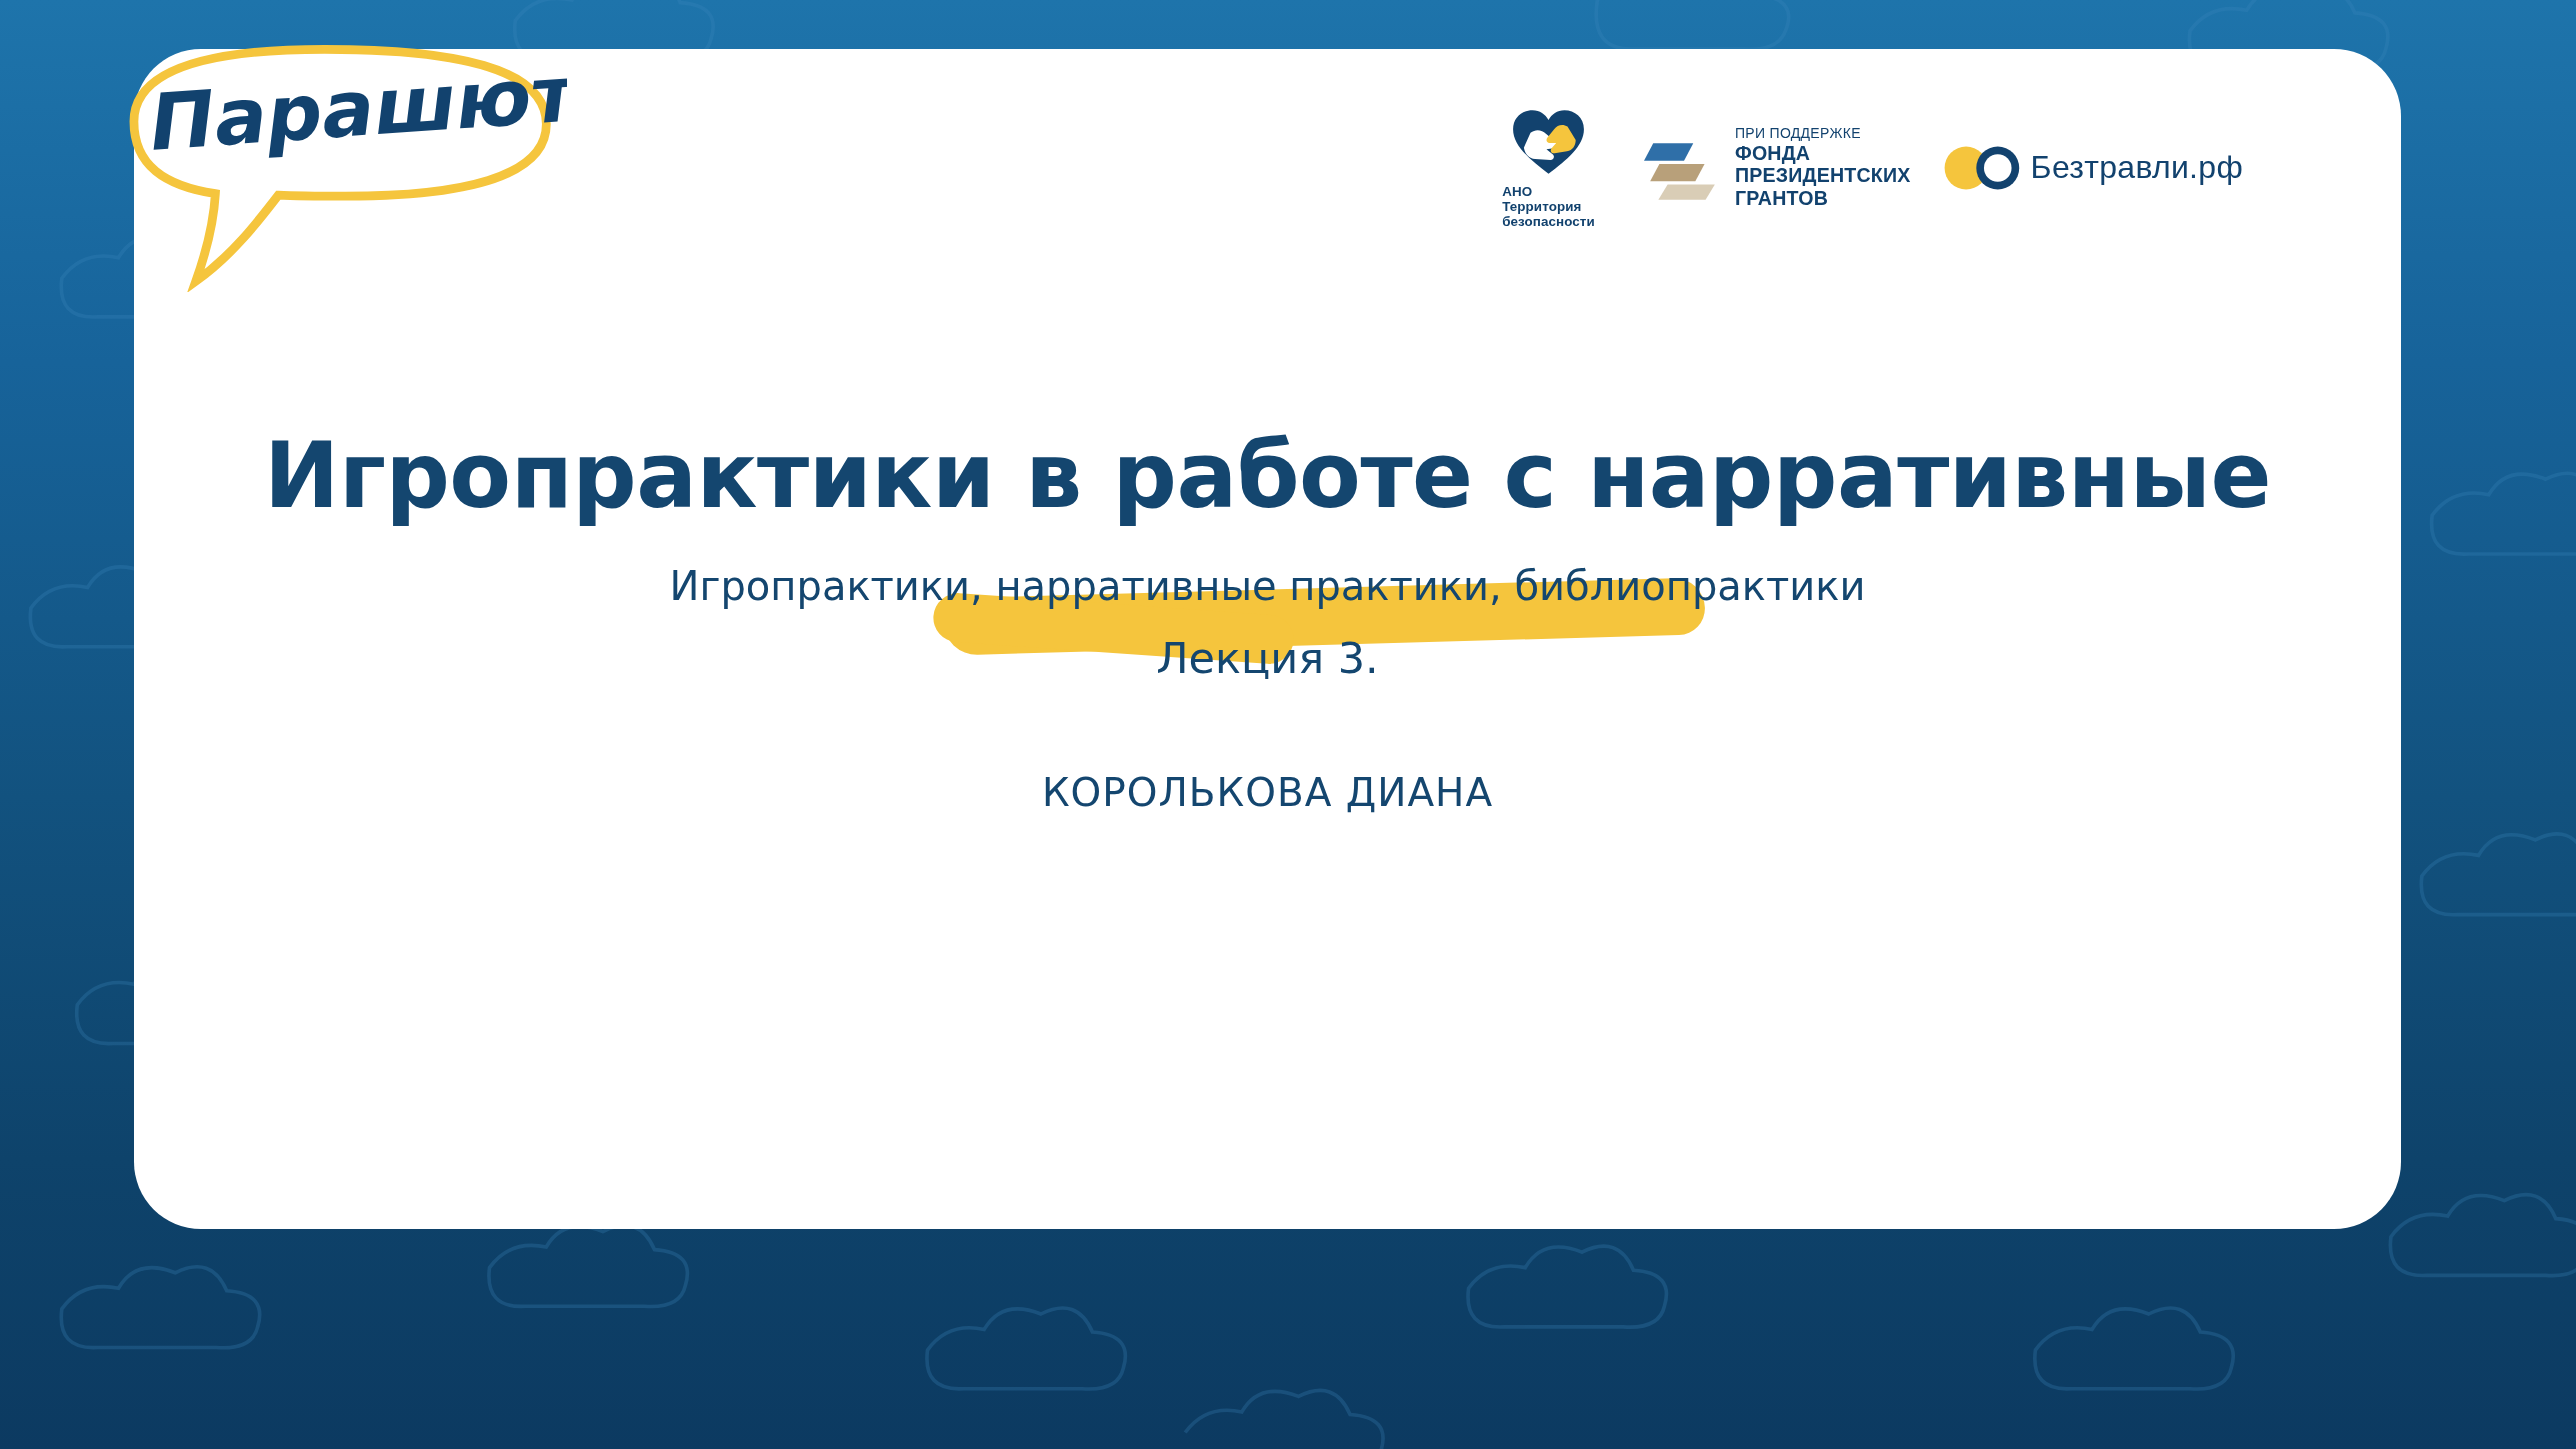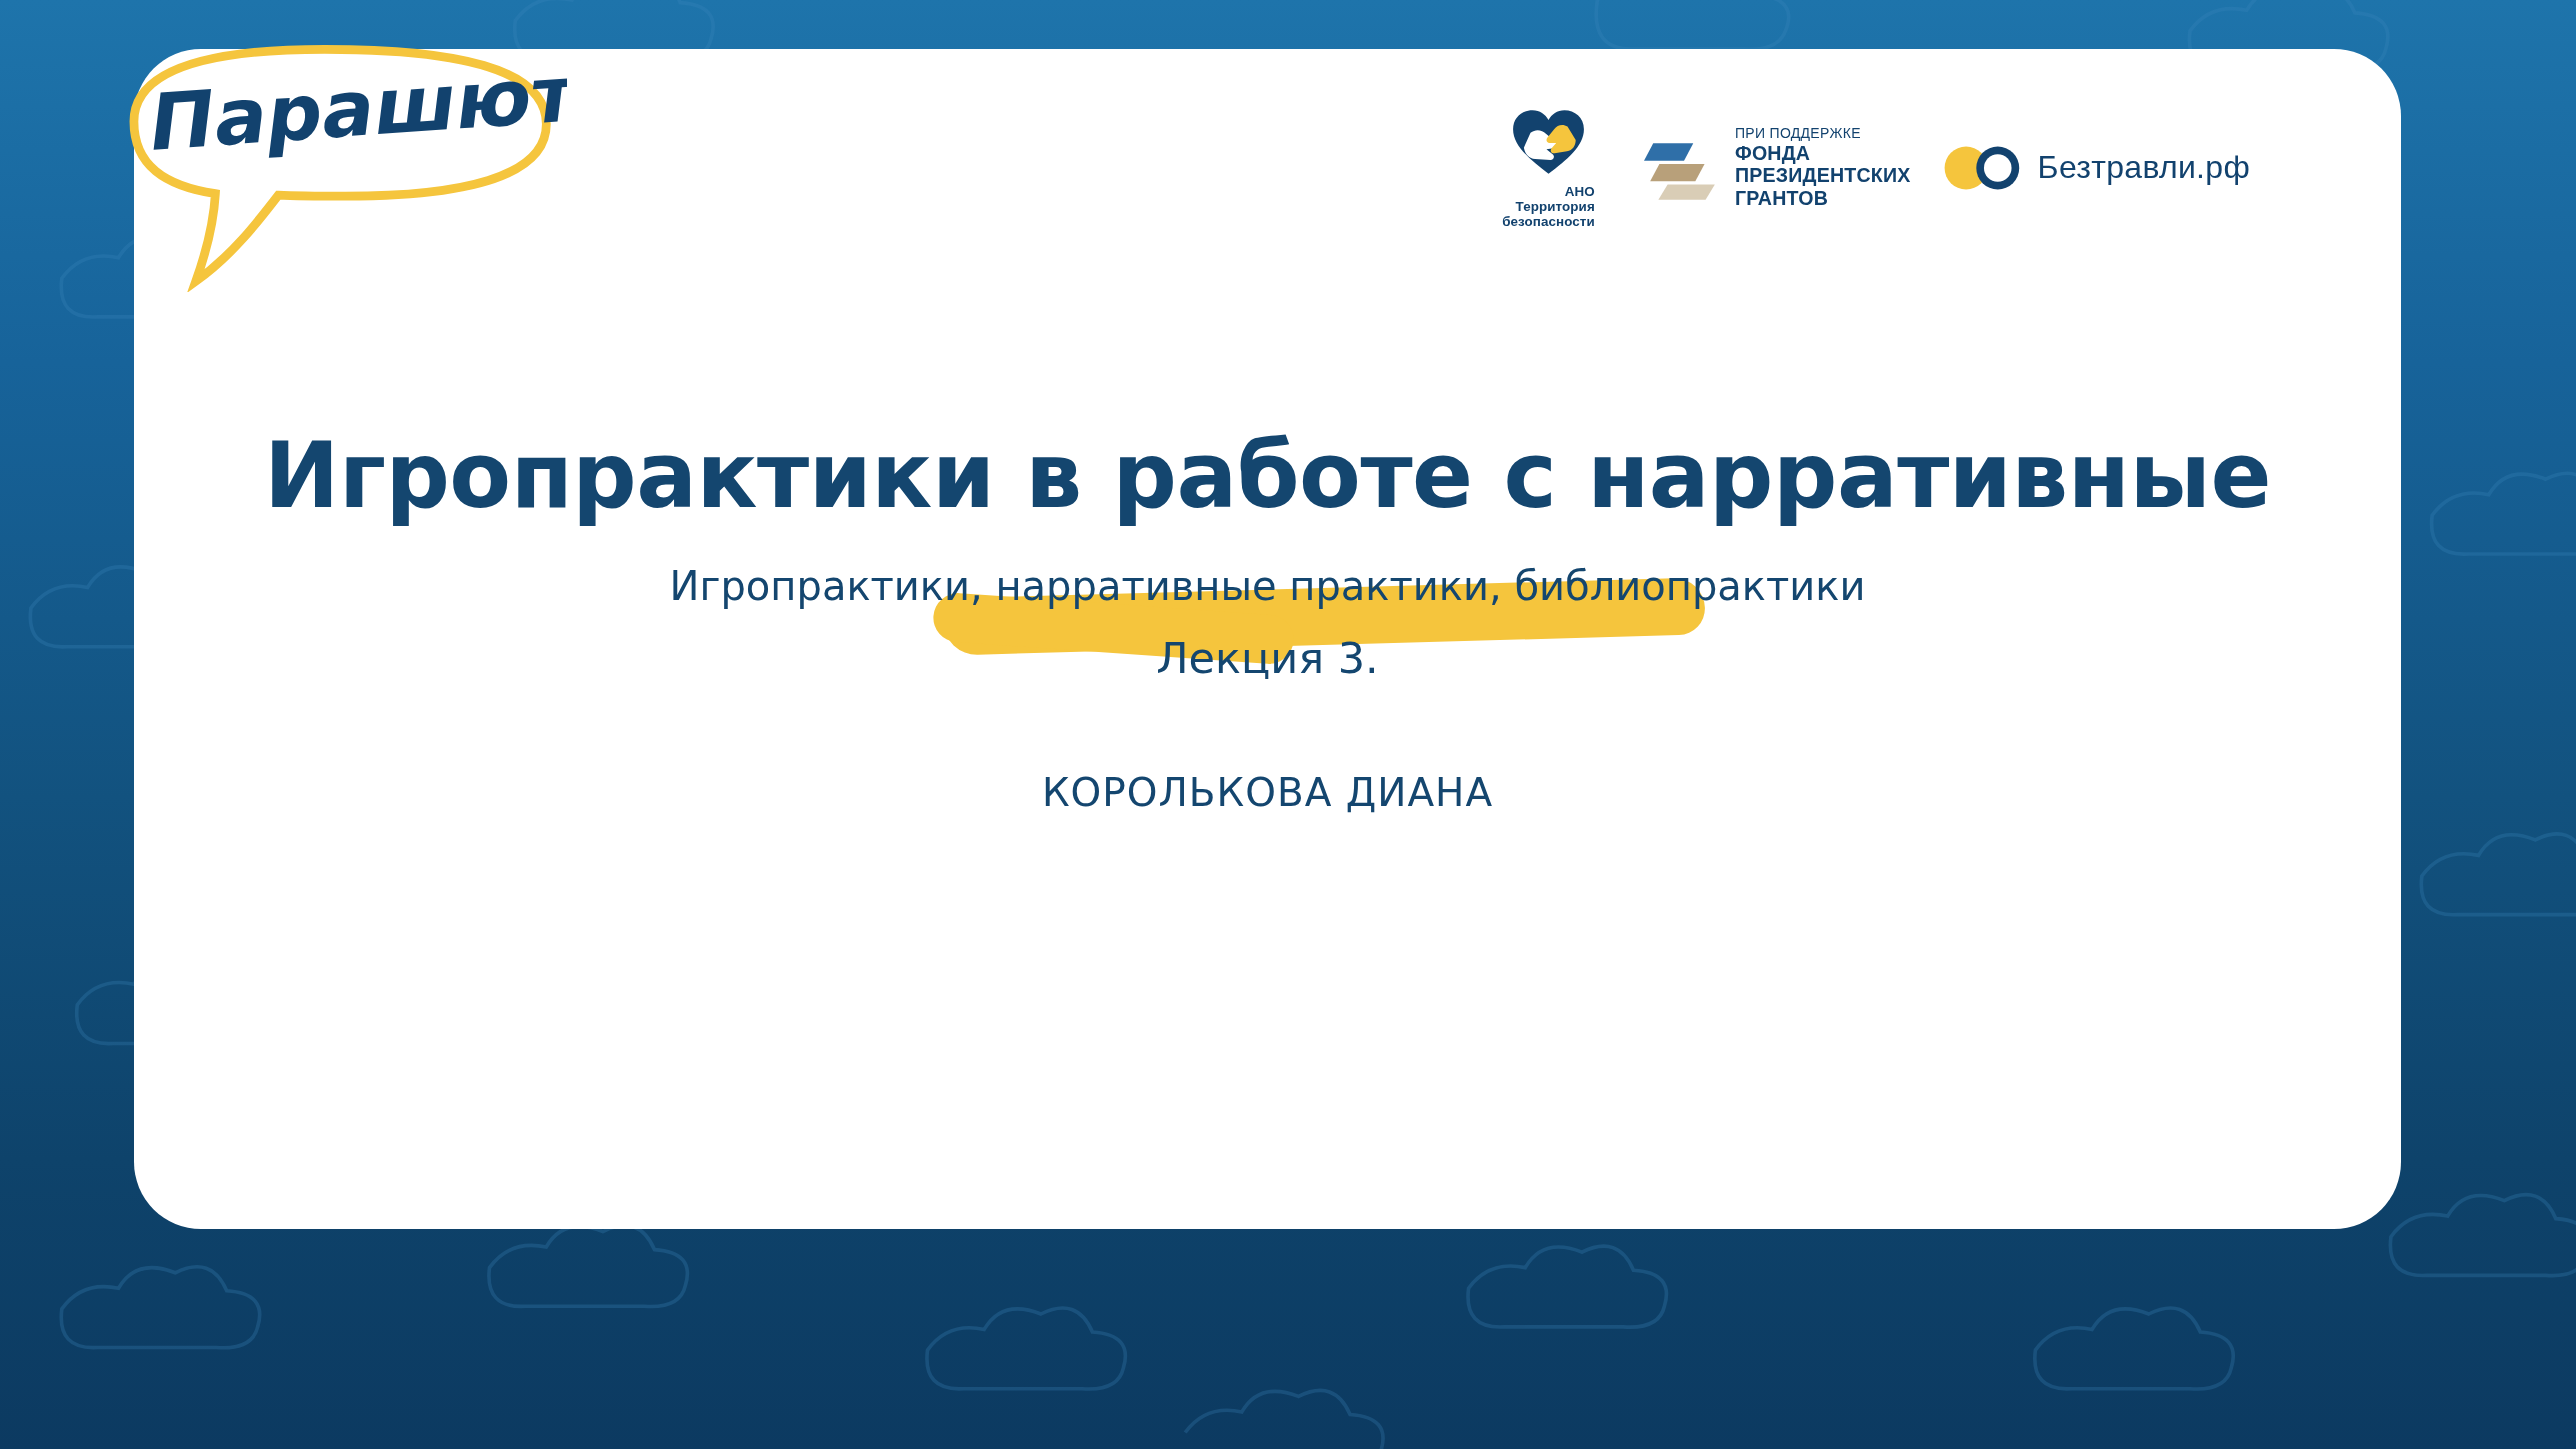--- a/index.html
+++ b/index.html
@@ -113,7 +113,7 @@
   .beztravli {
     display: flex;
     align-items: center;
-    gap: 8px;
+    gap: 1px;
   }
   .beztravli-text {
     font-family: "Liberation Sans", sans-serif;

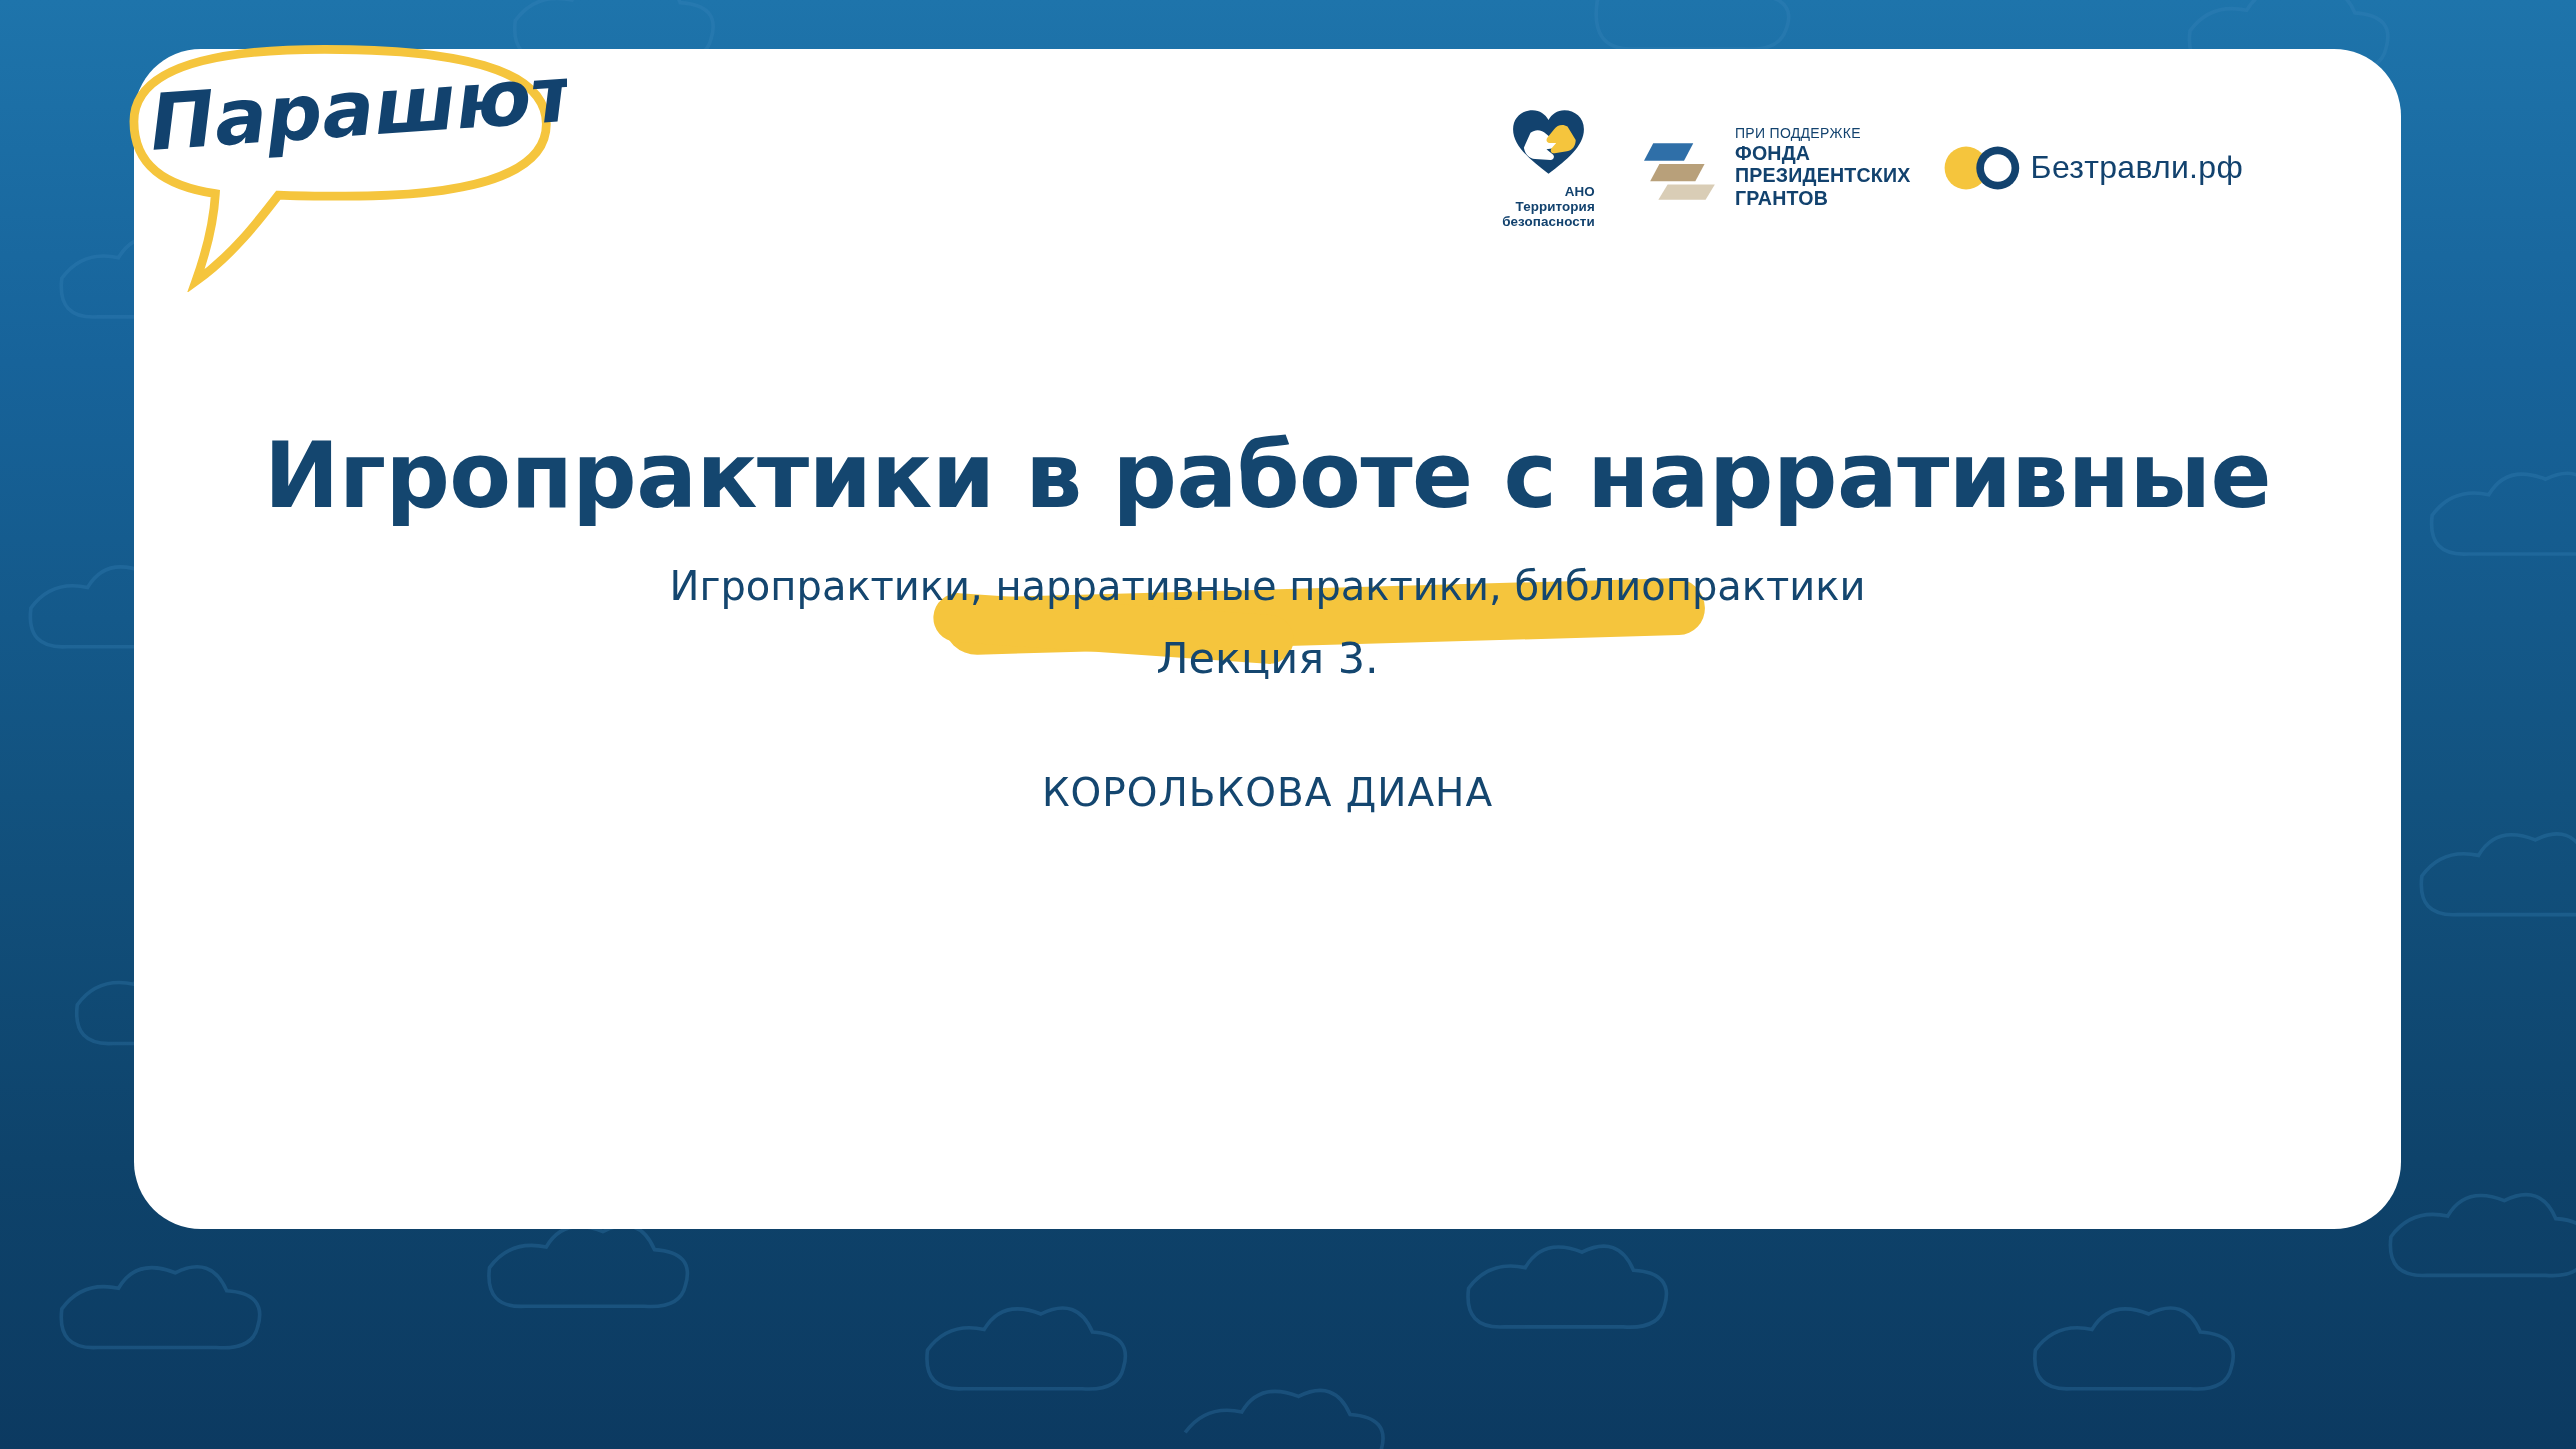--- a/index.html
+++ b/index.html
@@ -87,7 +87,7 @@
     font-weight: 700;
     line-height: 1.12;
     color: #12426e;
-    text-align: right;
+    text-align: left;
     letter-spacing: 0.1px;
   }
   .pgrant {

